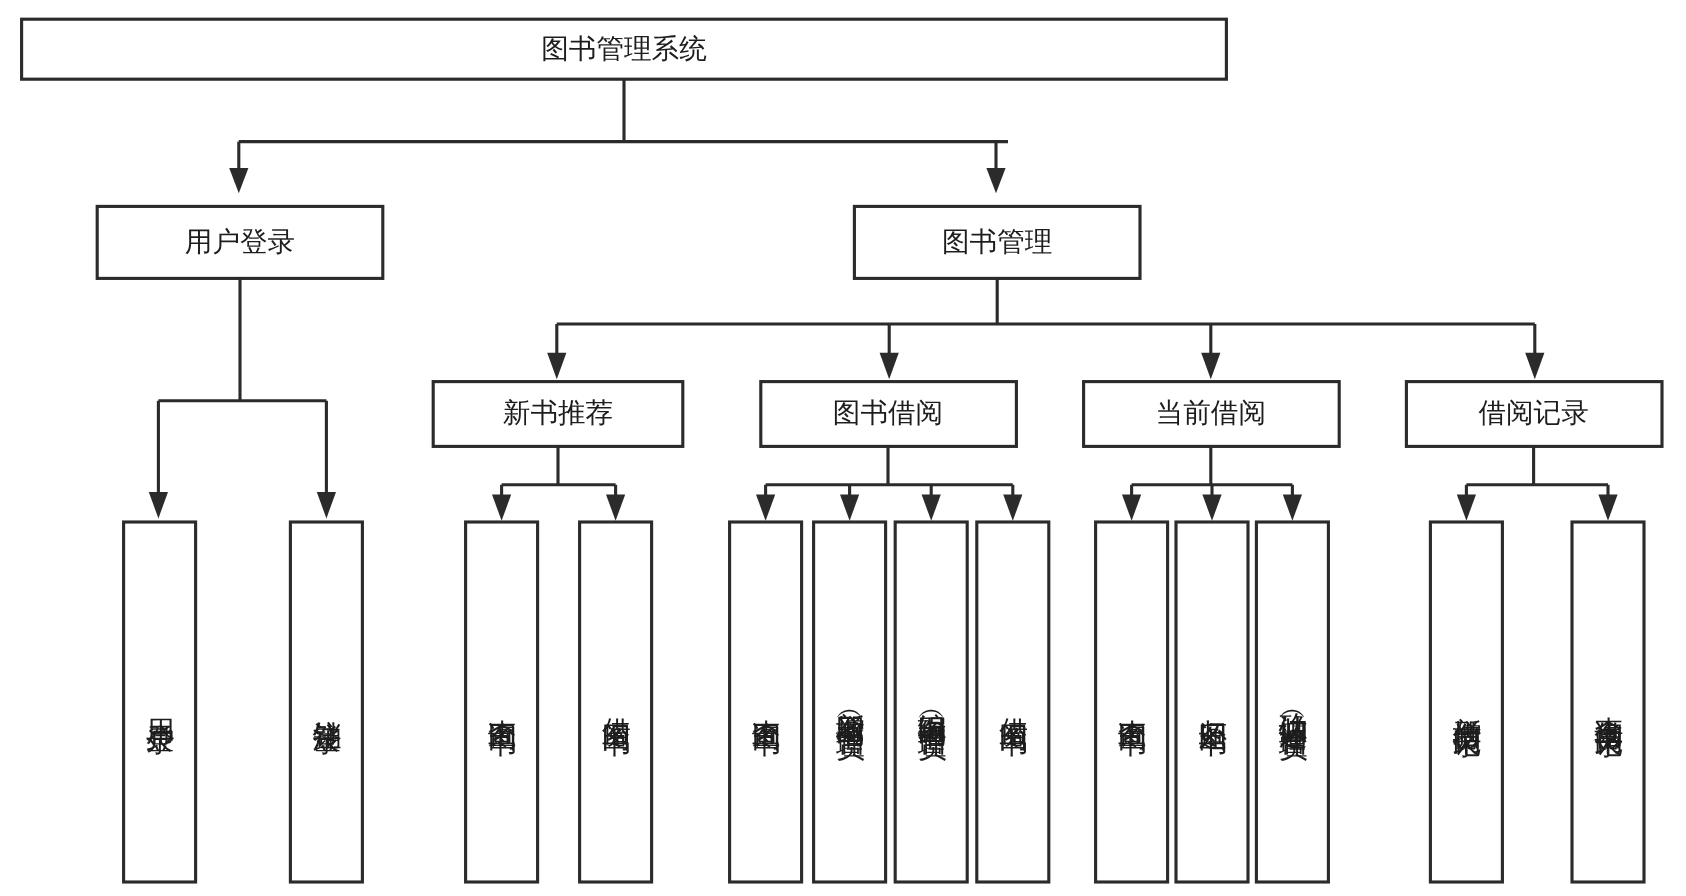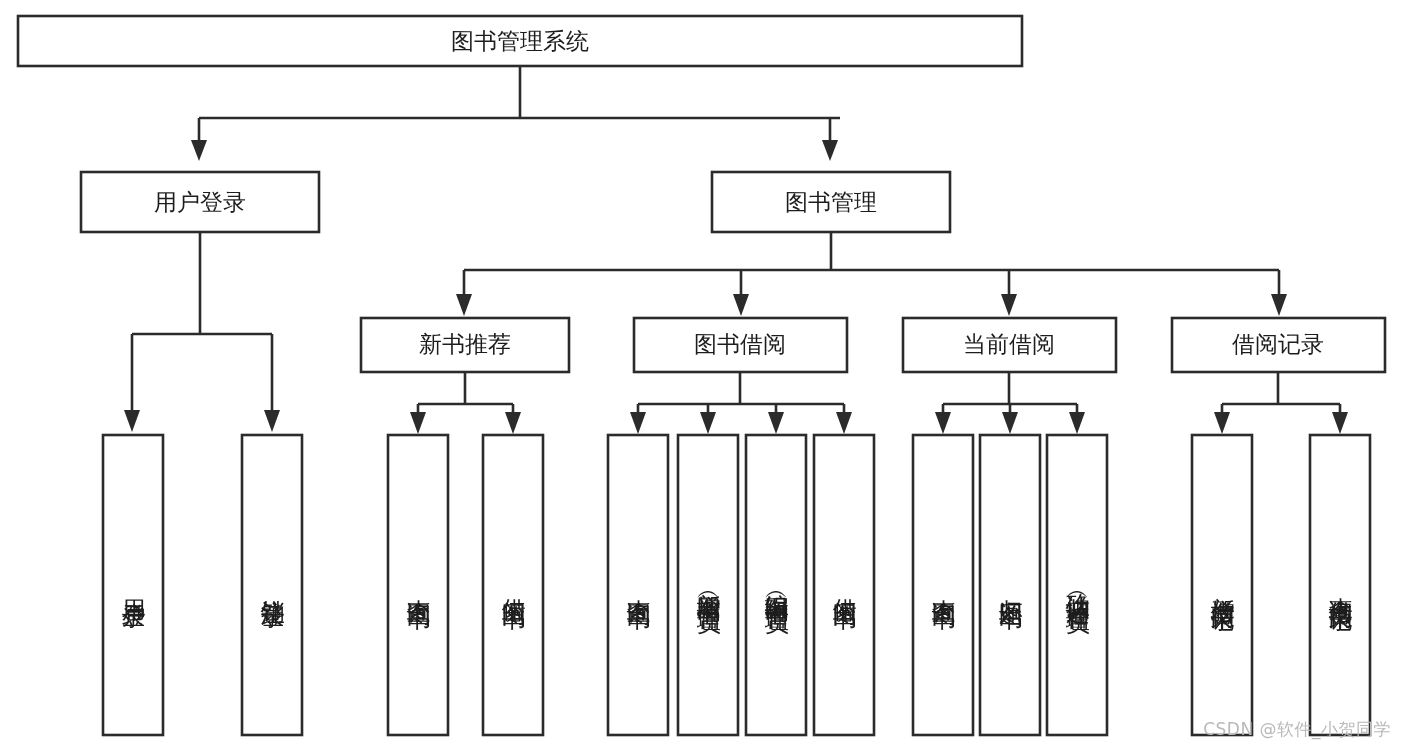--- a/index.html
+++ b/index.html
@@ -256,7 +256,6 @@
     <span class="vlabel">查询借阅记录</span>
   </div>
 
-  <div class="watermark">CSDN @软件_小贺同学</div>
 
 </div>
 

